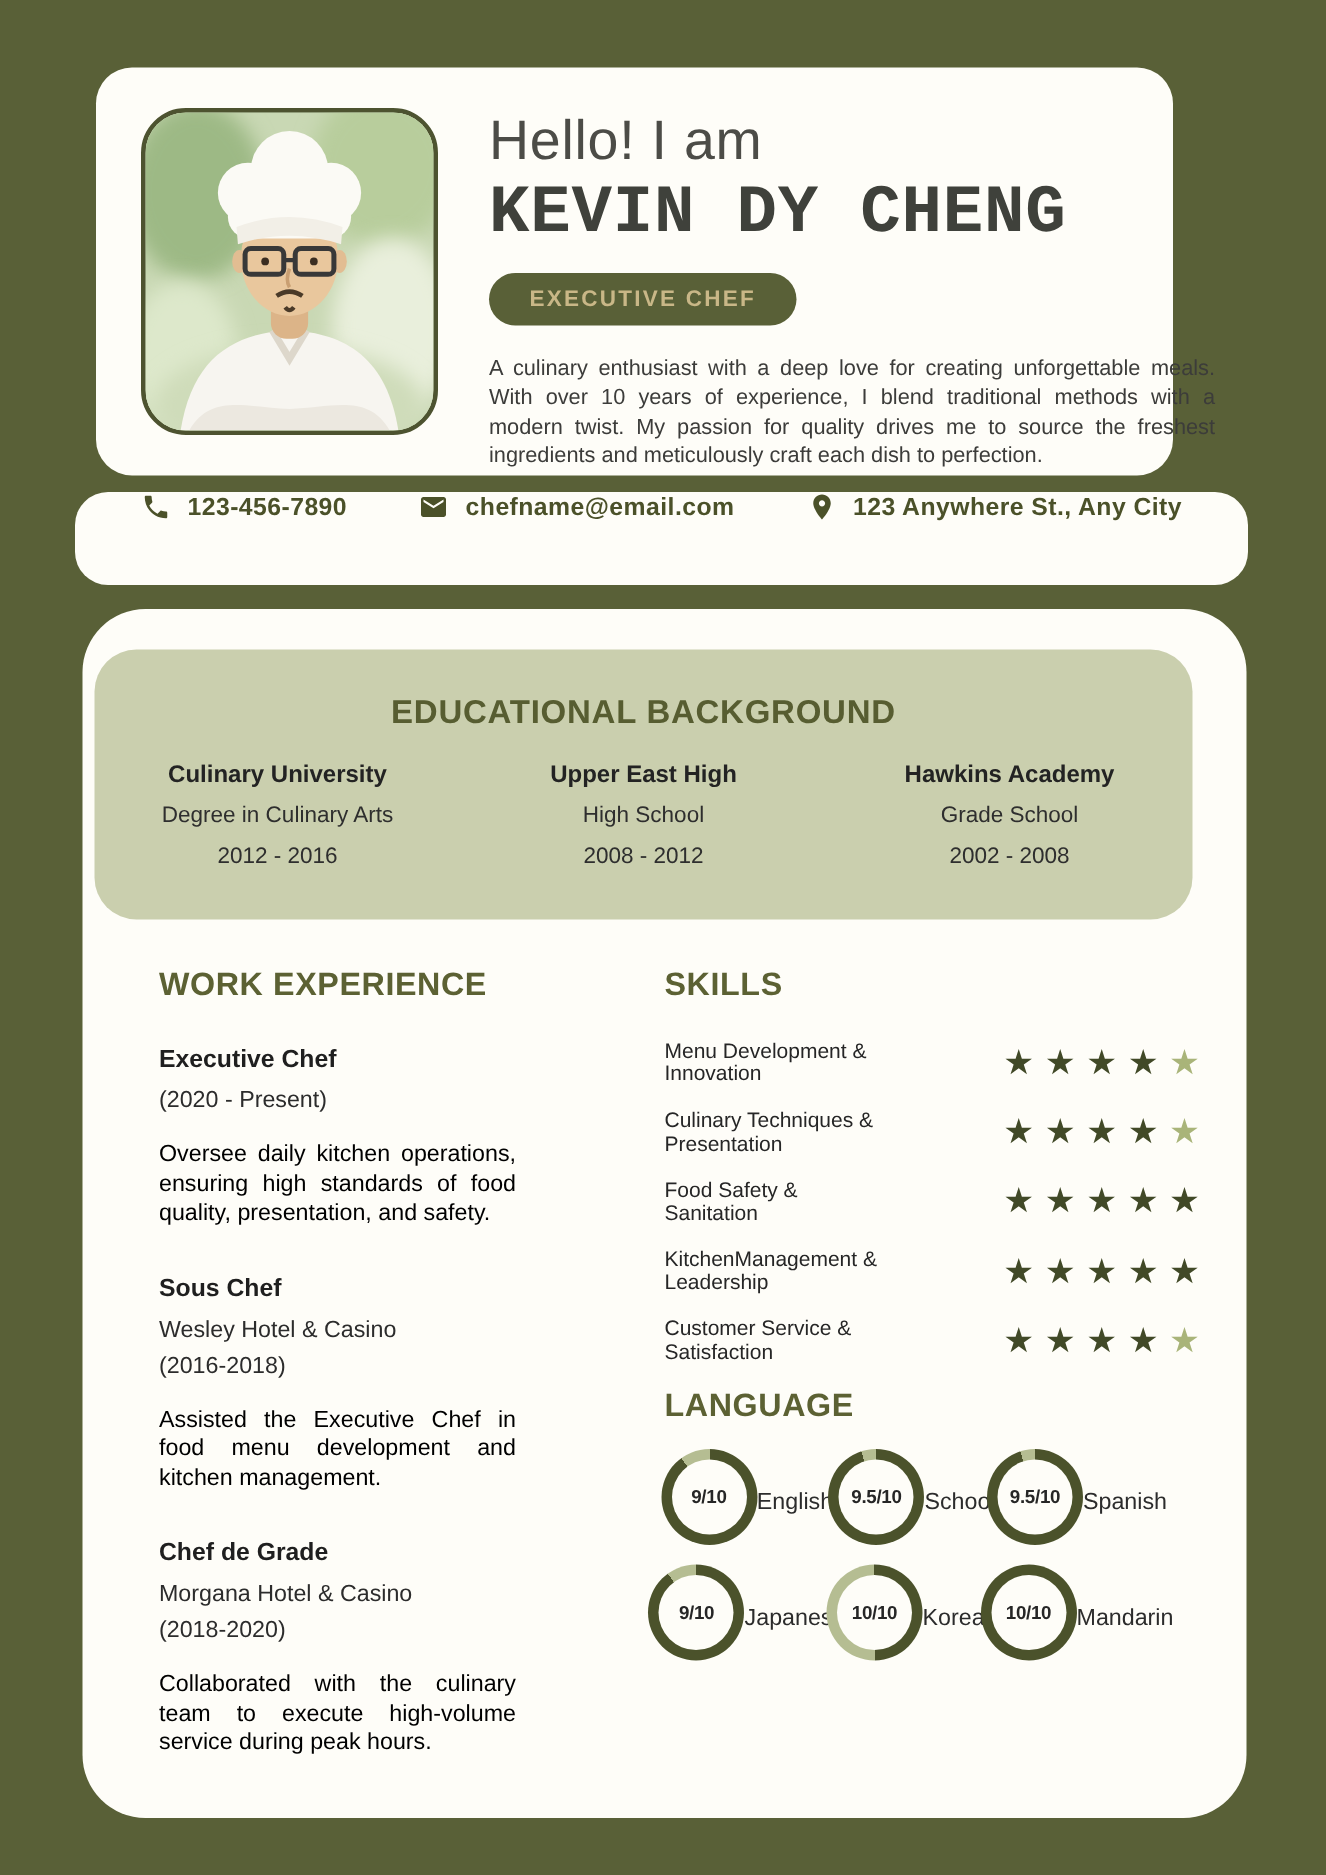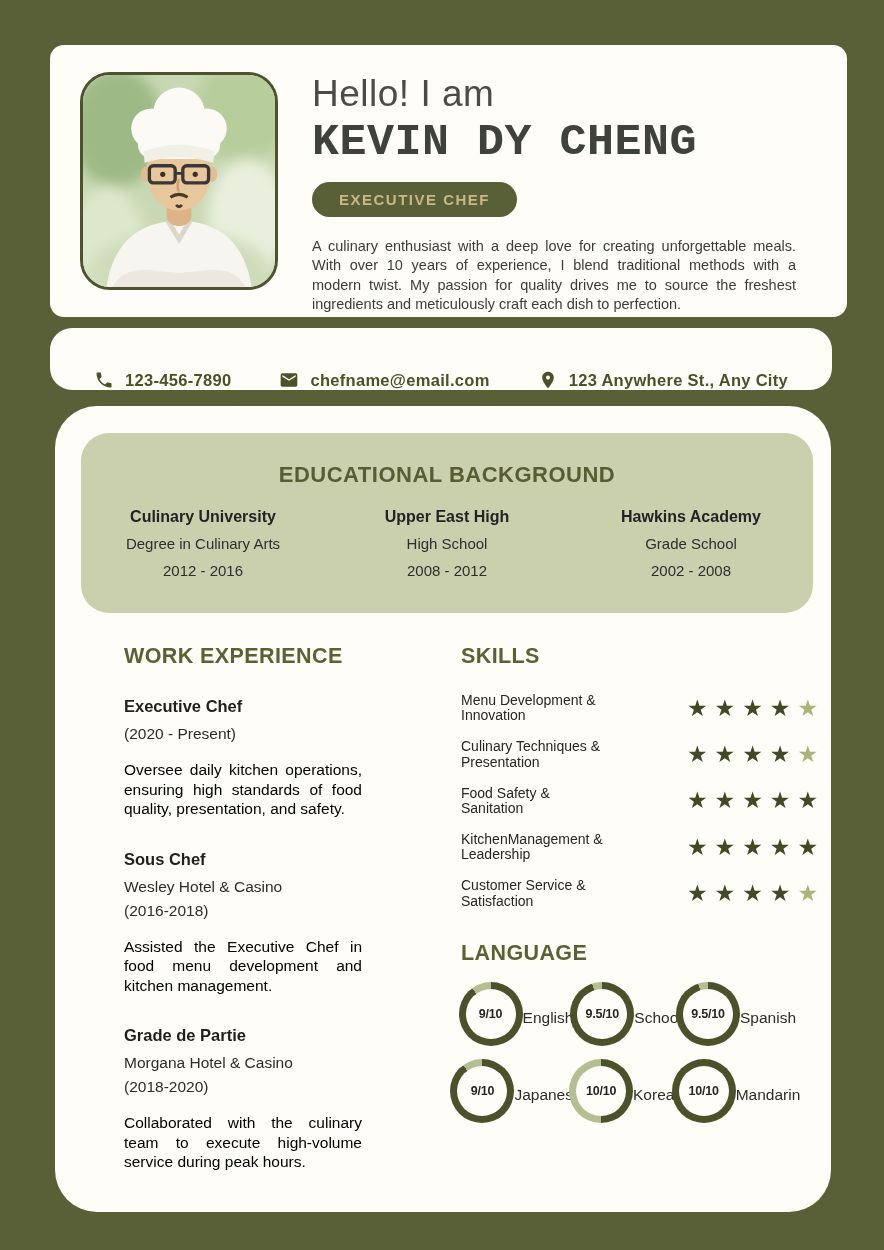--- a/index.html
+++ b/index.html
@@ -8,8 +8,8 @@
   .page { position:relative; width:884px; height:1250px; background:#596037; overflow:hidden; margin:0 auto; }
 
   
-  .hero-card { position:absolute; left:50px; top:45px; width:797px; height:272px;
-               background:#fefdf8; border-radius:14px; }
+  .hero-card { position:absolute; left:64px; top:45px; width:718px; height:272px;
+               background:#fefdf8; border-radius:24px; }
   .photo-frame { position:absolute; left:30px; top:27px; width:198px; height:218px;
                  border:3px solid #4d5330; border-radius:30px; overflow:hidden; background:#c9d8b4; }
   .photo-frame svg { display:block; width:100%; height:100%; }

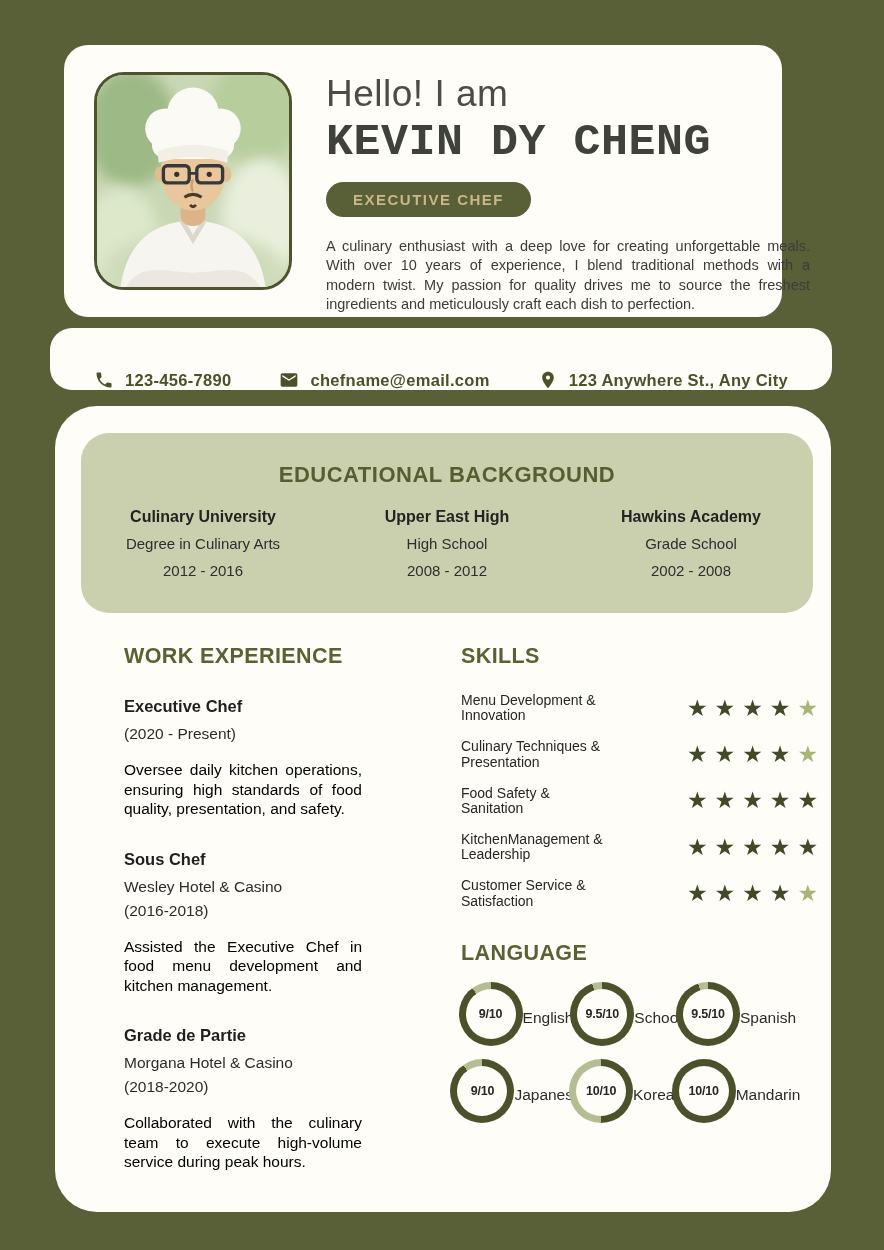--- a/index.html
+++ b/index.html
@@ -24,7 +24,7 @@
 
   
   .contact-bar { position:absolute; left:50px; top:328px; width:782px; height:62px;
-                 background:#fefdf8; border-radius:22px; display:flex; align-items:flex-end;
+                 background:#fefdf8; border-radius:22px; display:flex; align-items:flex-start;
                  justify-content:space-between; padding:0 44px; }
   .contact-item { display:flex; align-items:center; gap:11px; }
   .contact-item svg { width:20px; height:20px; fill:#4b5129; flex:none; }

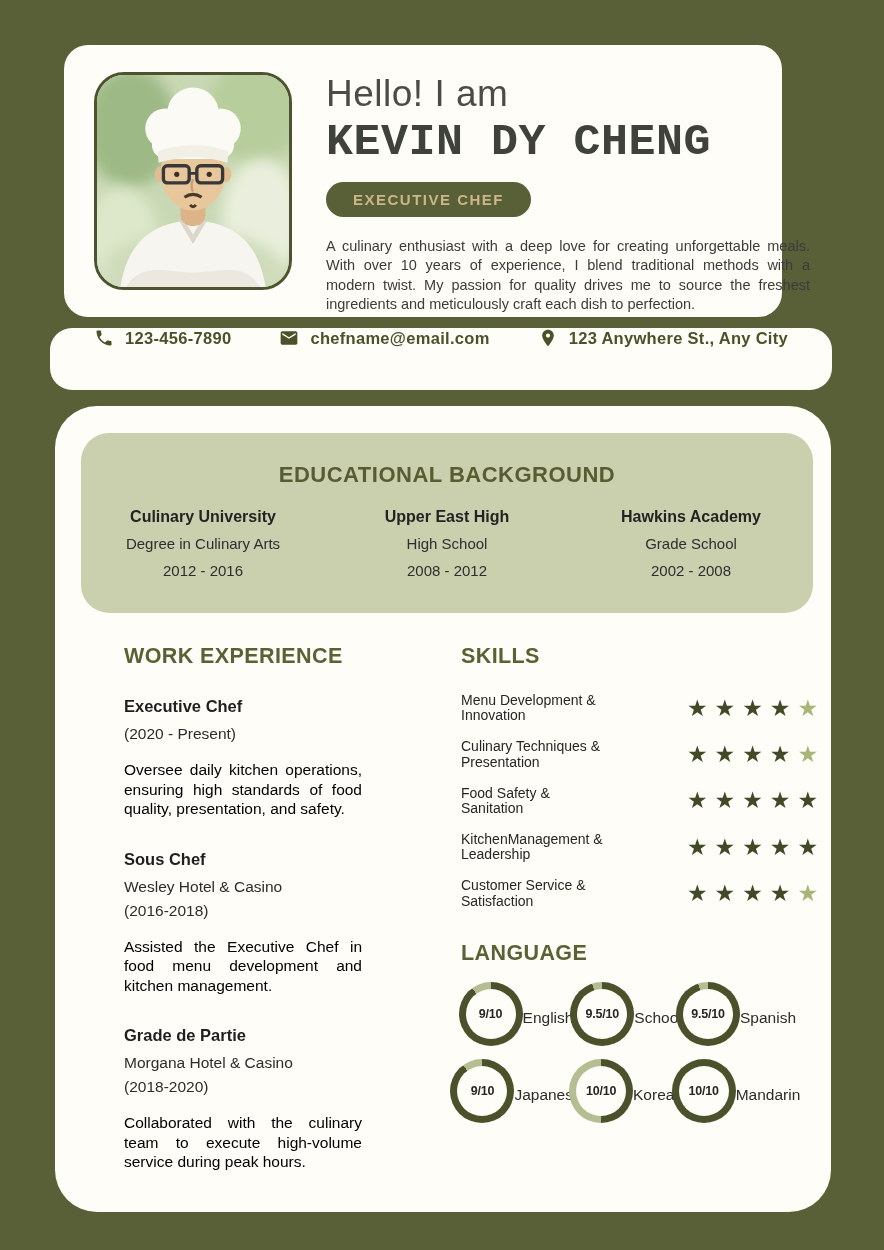--- a/index.html
+++ b/index.html
@@ -34,7 +34,7 @@
   .main-card { position:absolute; left:55px; top:406px; width:776px; height:806px;
                background:#fefdf8; border-radius:42px; }
 
-  .edu-box { position:absolute; left:26px; top:27px; width:732px; height:180px;
+  .edu-box { position:absolute; left:8px; top:27px; width:732px; height:180px;
              background:#cacfae; border-radius:28px; text-align:center; padding-top:29px; }
   .edu-title { font-size:22px; font-weight:800; color:#575d31; letter-spacing:0.5px; }
   .edu-grid { display:grid; grid-template-columns:1fr 1fr 1fr; margin-top:20px; }

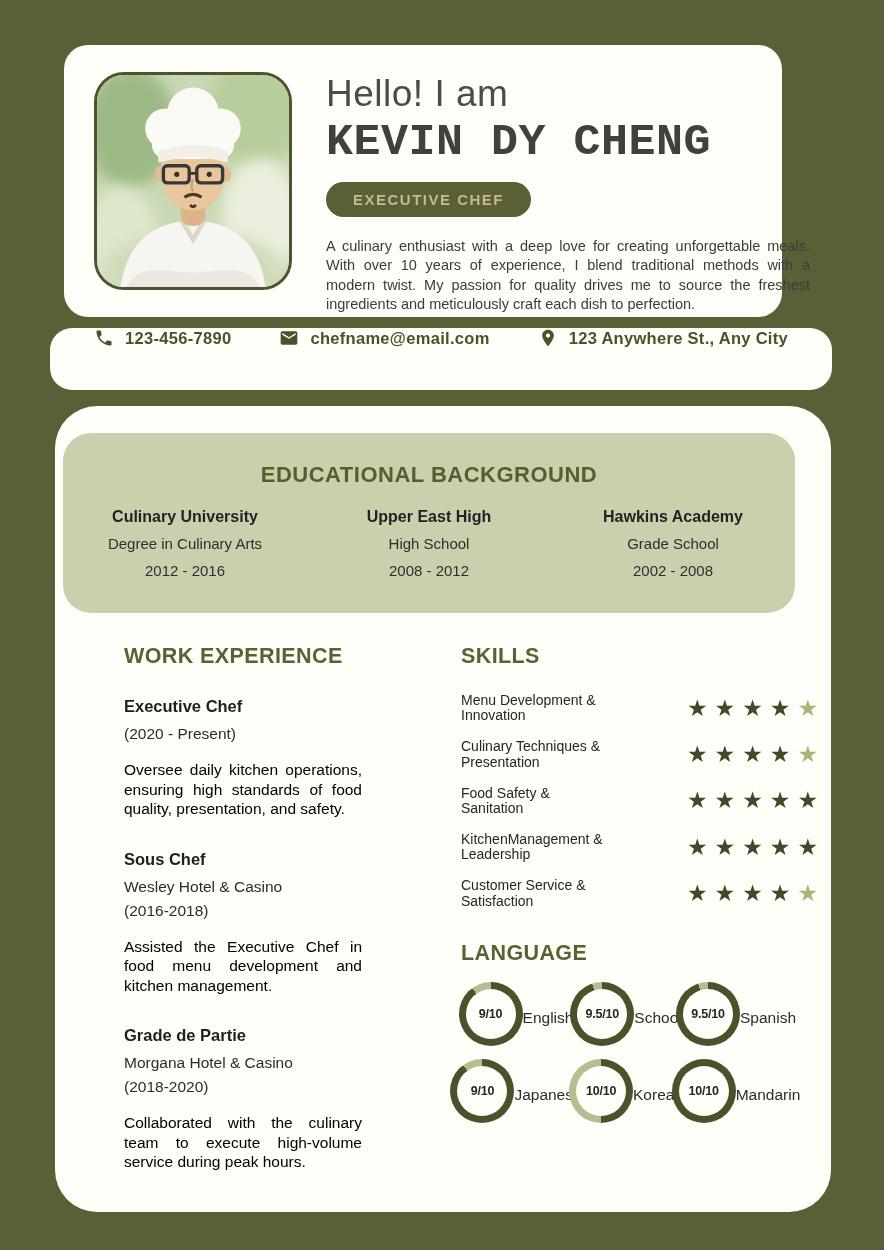--- a/index.html
+++ b/index.html
@@ -42,7 +42,7 @@
   .edu-degree { font-size:15px; color:#2e2e2e; margin-top:9px; }
   .edu-years  { font-size:15px; color:#2e2e2e; margin-top:10px; }
 
-  .columns { position:absolute; left:69px; top:238px; width:694px; display:flex; }
+  .columns { position:absolute; left:51px; top:238px; width:694px; display:flex; }
   .col-work { width:238px; margin-right:99px; flex:none; }
   .col-right { flex:1; }
 

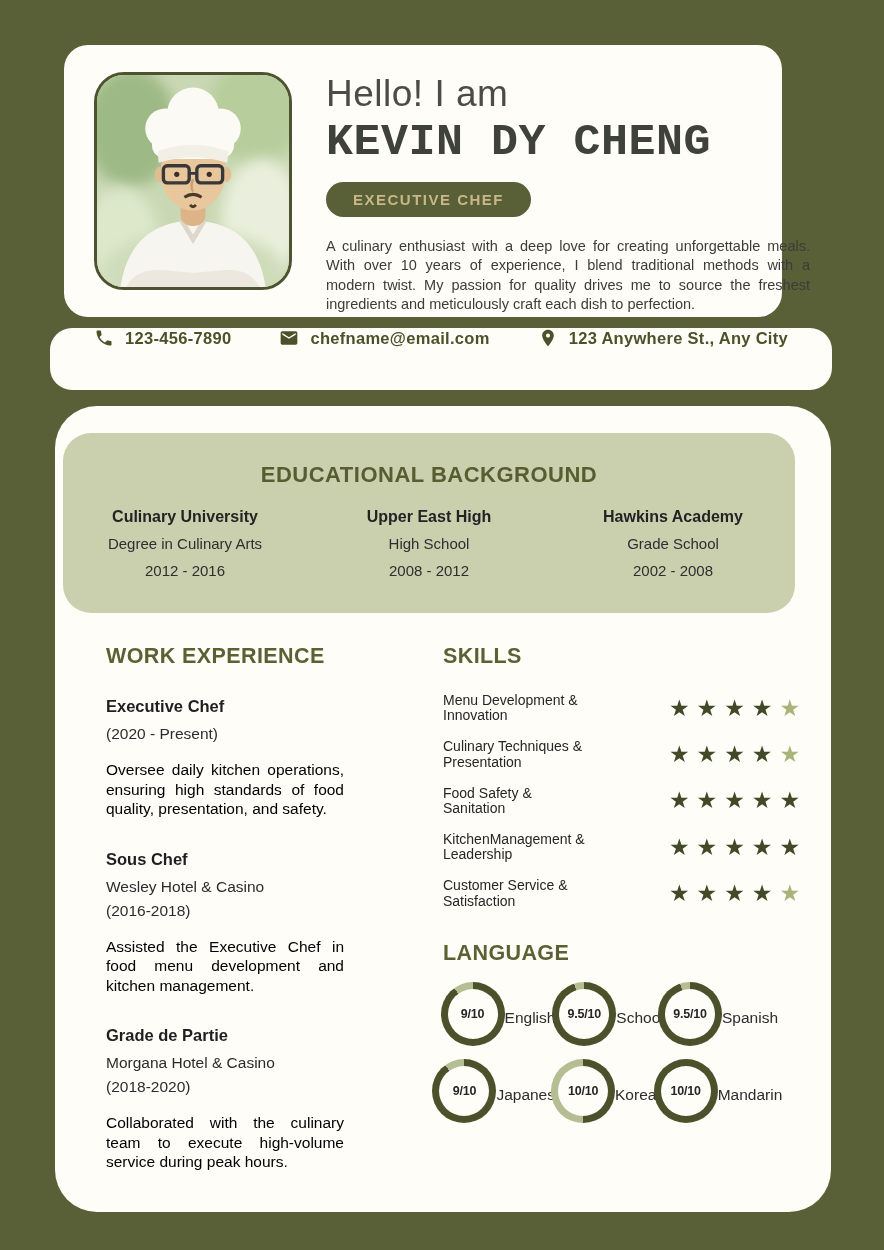--- a/index.html
+++ b/index.html
@@ -63,7 +63,7 @@
   .star { font-size:23px; line-height:1; }
 
   
-  .lang-title { margin-top:32px; }
+  .lang-title { margin-top:16px; }
   .lang-grid { display:grid; grid-template-columns:110px 110px 110px; row-gap:13px;
                margin-top:16px; justify-items:center; }
   .lang-item { display:flex; flex-direction:row; align-items:center; }

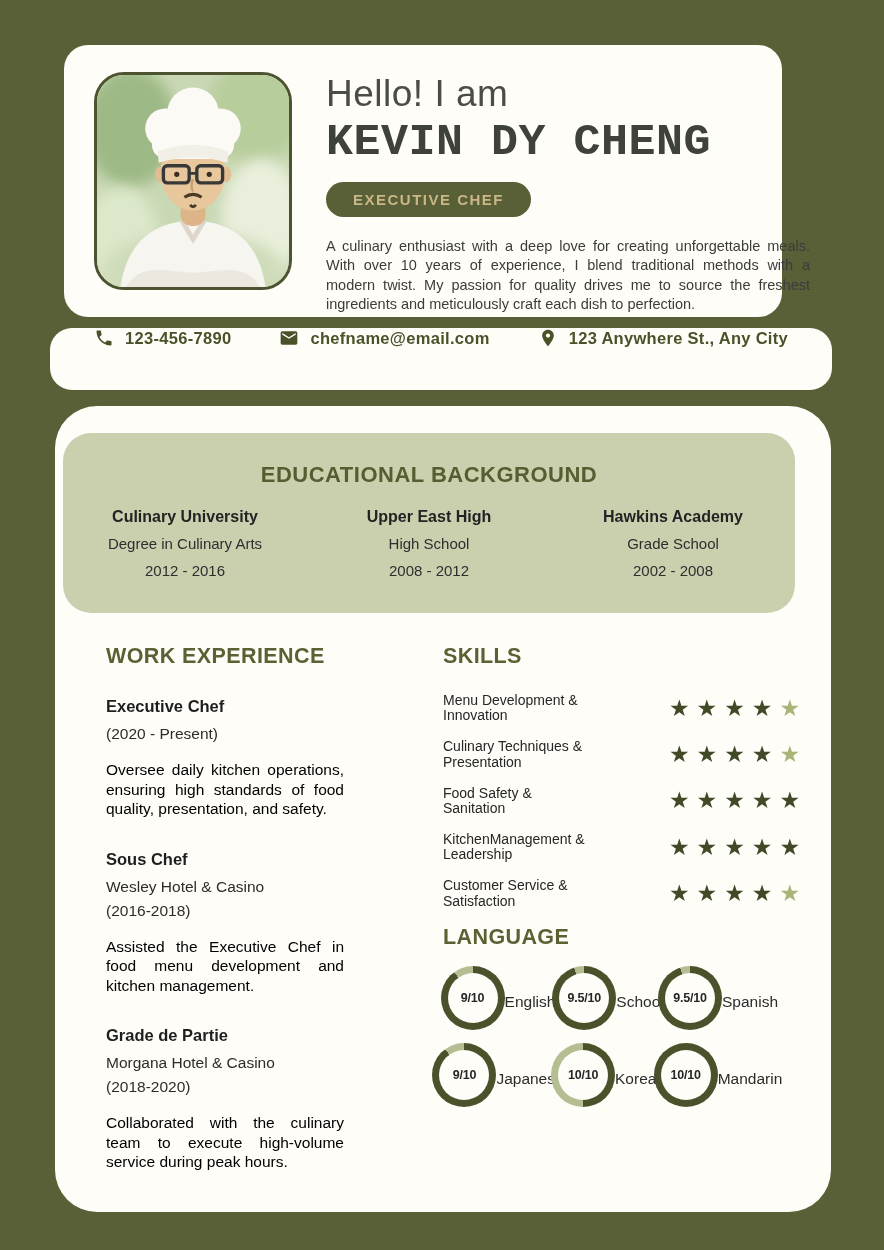--- a/index.html
+++ b/index.html
@@ -186,7 +186,7 @@
         </div>
 
         <div class="job">
-          <div class="job-role">Grade de Partie</div>
+          <div class="job-role">Chef de Grade</div>
           <div class="job-line">Morgana Hotel &amp; Casino</div>
           <div class="job-line">(2018-2020)</div>
           <div class="job-desc">Collaborated with the culinary team to execute high-volume service during peak hours.</div>

